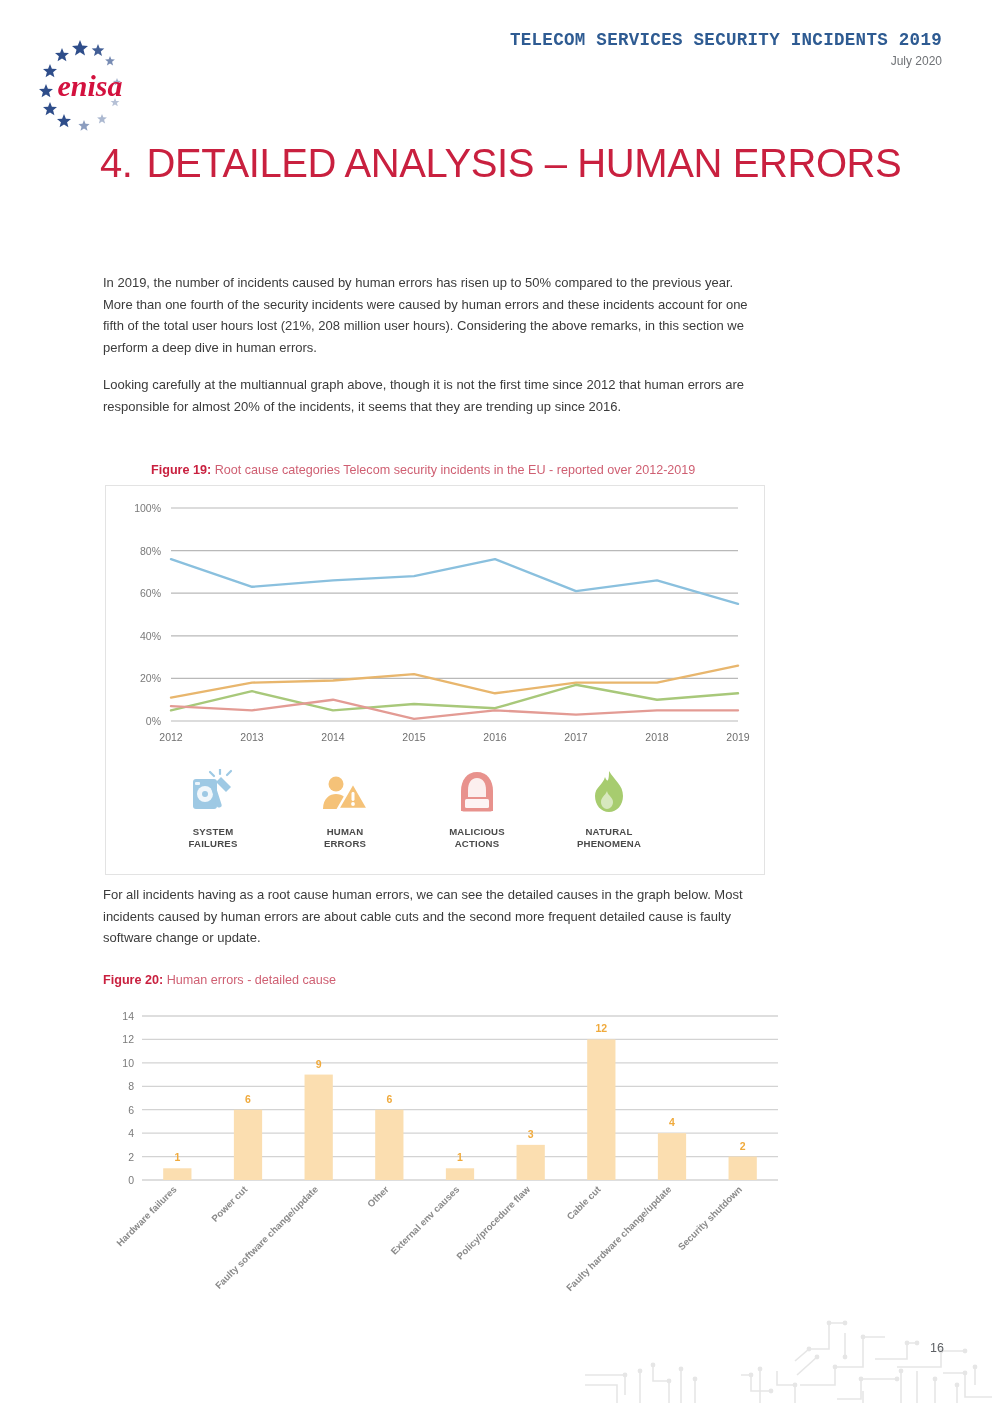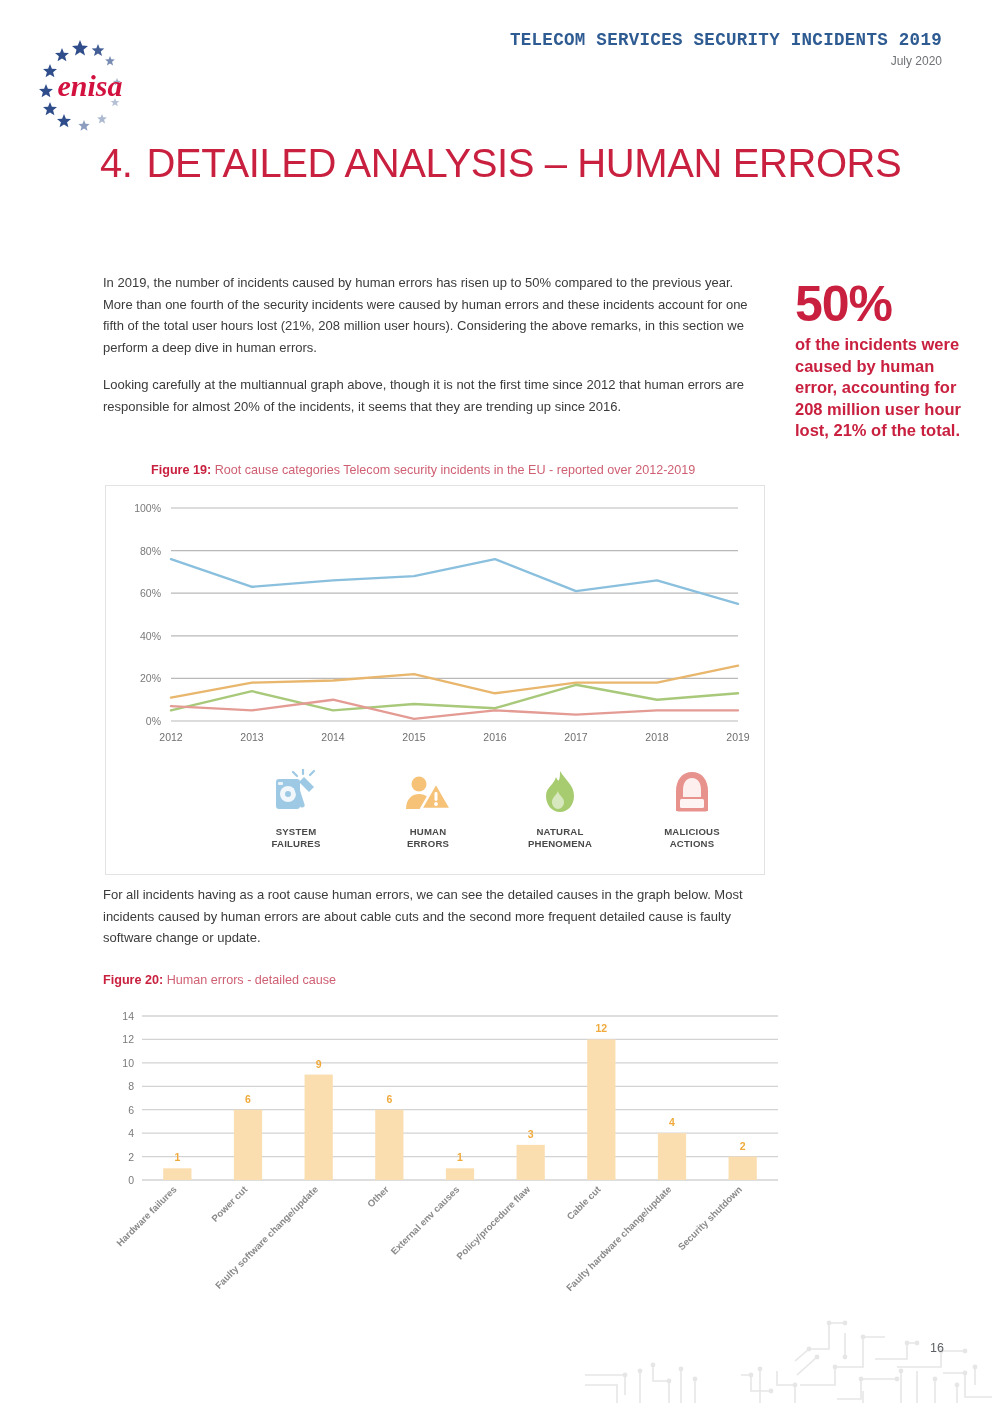--- a/index.html
+++ b/index.html
@@ -121,10 +121,6 @@
     <p class="para">Looking carefully at the multiannual graph above, though it is not the first time since 2012 that human errors are responsible for almost 20% of the incidents, it seems that they are trending up since 2016.</p>
   </div>
 
-  <div class="callout">
-    <div class="big">50%</div>
-    <div class="sub">of the incidents were caused by human error, accounting for 208 million user hour lost, 21% of the total.</div>
-  </div>
 
   <div class="fig-caption" id="cap19">
     <b>Figure 19:</b>

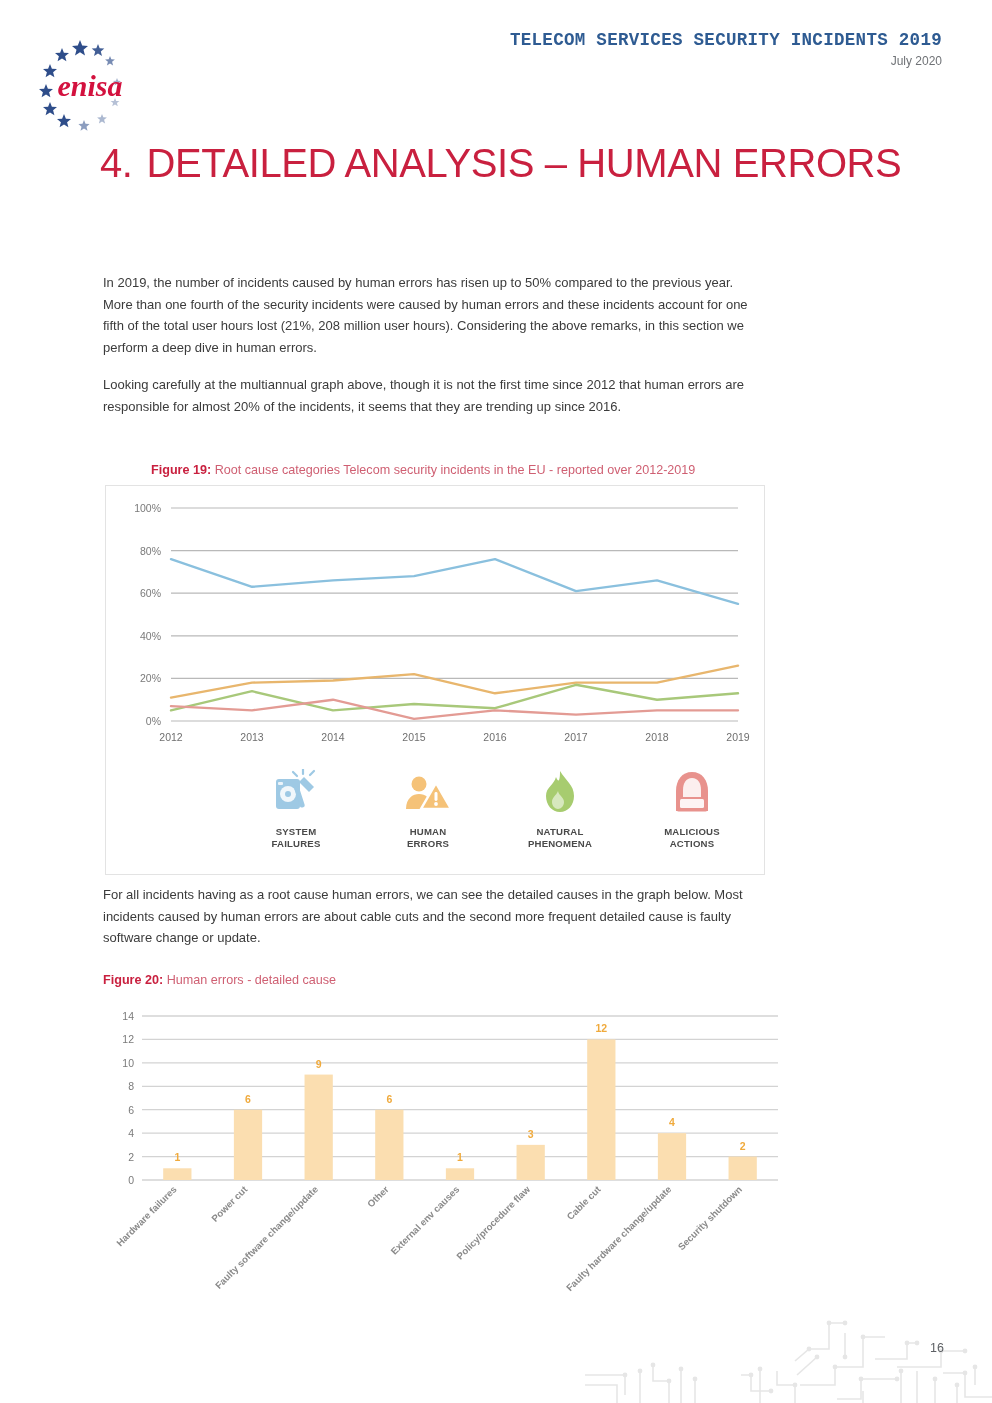--- a/index.html
+++ b/index.html
@@ -62,8 +62,8 @@
 
   
   .legend-row {
-    position:absolute; left:0; top:280px; width:660px; height:100px;
-    display:flex; align-items:flex-start; padding-left:40px;justify-content:flex-end;
+    position:absolute; left:9px; top:280px; width:660px; height:100px;
+    display:flex; align-items:flex-start; padding-left:40px;
   }
   .legend-item { width:116px; text-align:center; margin-right:16px; }
   .legend-item .ic { height:54px; display:flex; align-items:center; justify-content:center; }

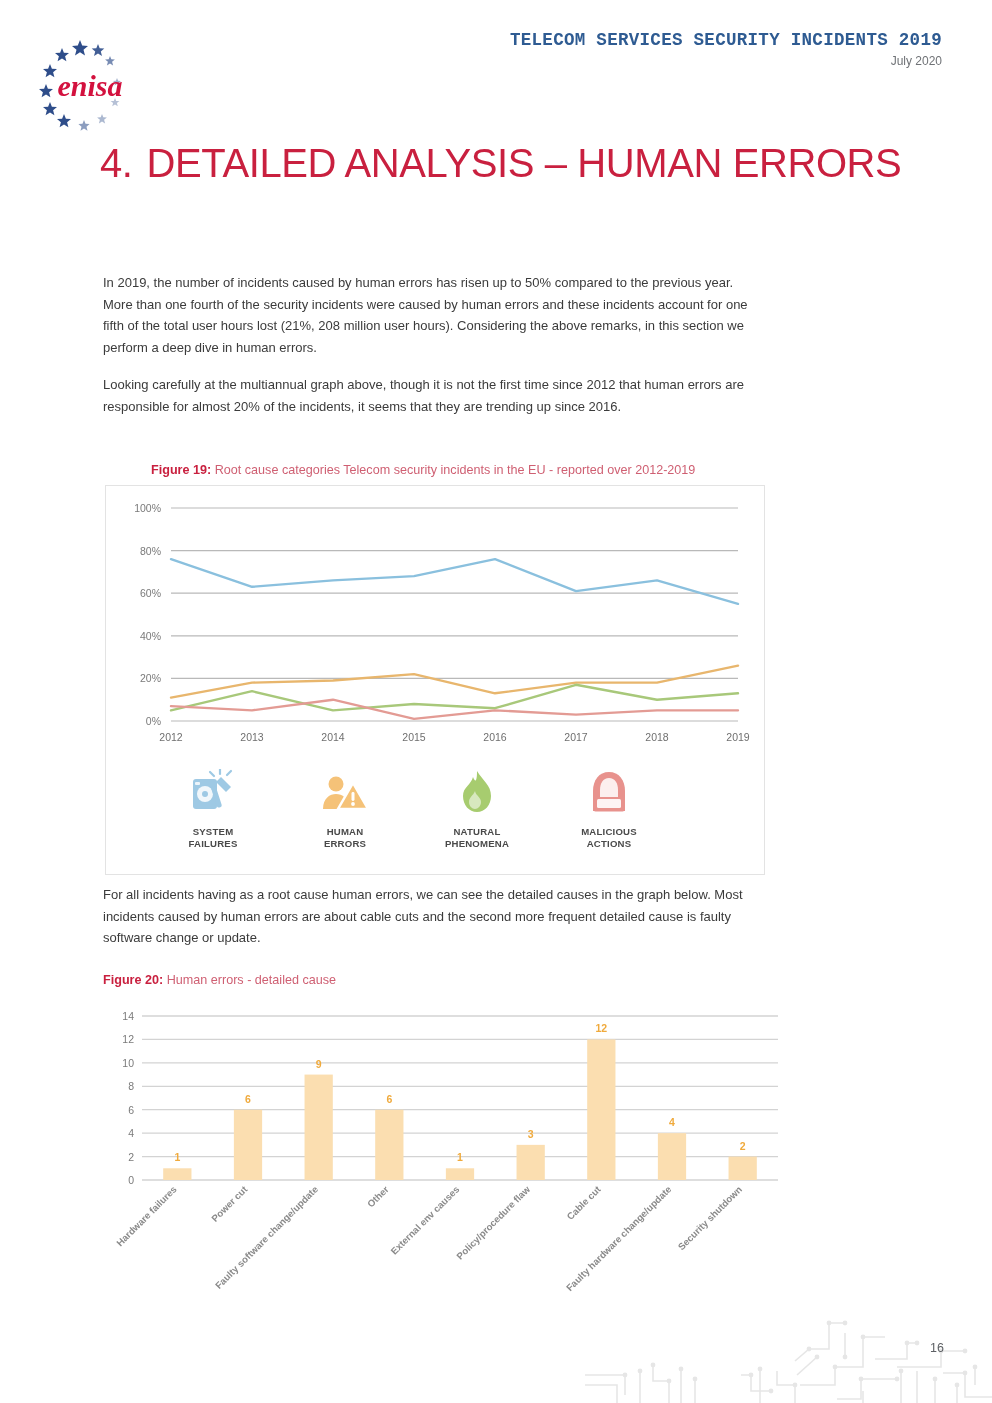--- a/index.html
+++ b/index.html
@@ -197,18 +197,6 @@
       <div class="legend-item">
         <div class="ic">
           <svg width="52" height="48" viewBox="0 0 52 48">
-            <path d="M26 2 C32 12 40 16 40 27 C40 36 34 43 26 43 C18 43 12 36 12 27 C12 18 20 16 22 8 C24 13 26 14 26 2 Z" fill="#a7cc6f"></path>
-            <path d="M24 22 C25 27 30 28 30 33 C30 37 27 40 24 40 C21 40 18 37 18 33 C18 28 22 27 24 22 Z" fill="#ffffff" opacity=".55"></path>
-          </svg>
-        </div>
-        <div class="lbl">
-          <span>NATURAL</span><br><span>PHENOMENA</span>
-        </div>
-      </div>
-
-      <div class="legend-item">
-        <div class="ic">
-          <svg width="52" height="48" viewBox="0 0 52 48">
             <path d="M26 3 C16 3 10 11 10 22 L10 42 L42 42 L42 22 C42 11 36 3 26 3 Z" fill="#e8928d"></path>
             <path d="M26 9 C20 9 17 14 17 21 L17 28 L35 28 L35 21 C35 14 32 9 26 9 Z" fill="#ffffff" opacity=".85"></path>
             <rect x="14" y="30" width="24" height="9" rx="1.5" fill="#ffffff" opacity=".9"></rect>
@@ -217,6 +205,18 @@
         </div>
         <div class="lbl">
           <span>MALICIOUS</span><br><span>ACTIONS</span>
+        </div>
+      </div>
+
+      <div class="legend-item">
+        <div class="ic">
+          <svg width="52" height="48" viewBox="0 0 52 48">
+            <path d="M26 2 C32 12 40 16 40 27 C40 36 34 43 26 43 C18 43 12 36 12 27 C12 18 20 16 22 8 C24 13 26 14 26 2 Z" fill="#a7cc6f"></path>
+            <path d="M24 22 C25 27 30 28 30 33 C30 37 27 40 24 40 C21 40 18 37 18 33 C18 28 22 27 24 22 Z" fill="#ffffff" opacity=".55"></path>
+          </svg>
+        </div>
+        <div class="lbl">
+          <span>NATURAL</span><br><span>PHENOMENA</span>
         </div>
       </div>
 

